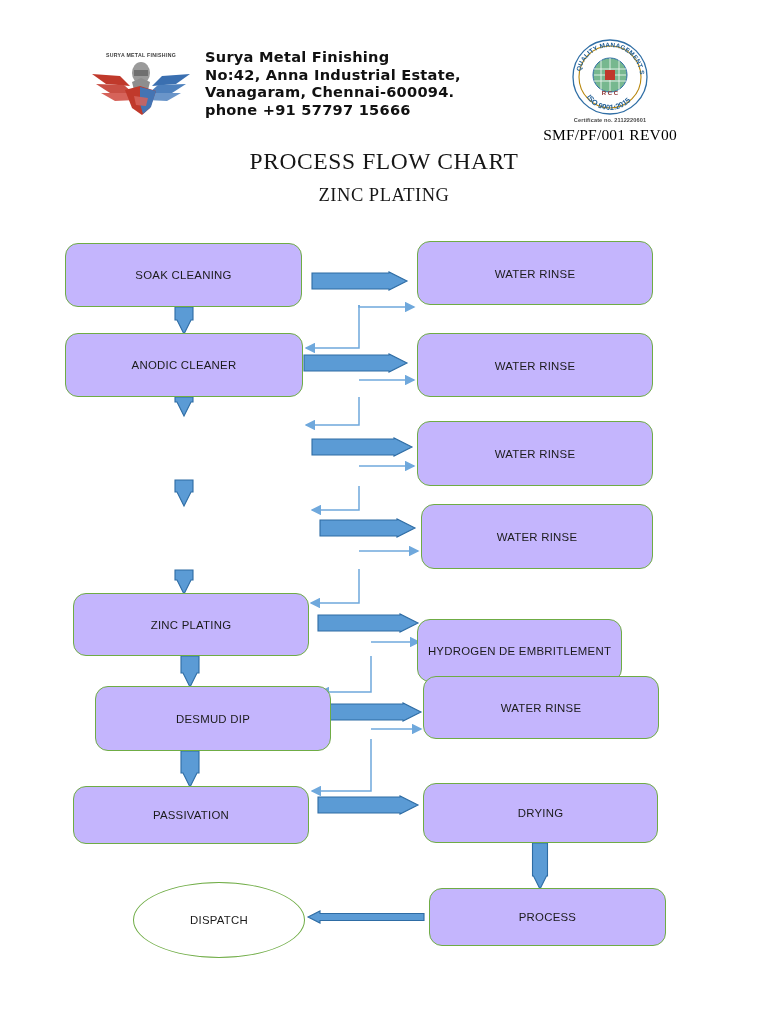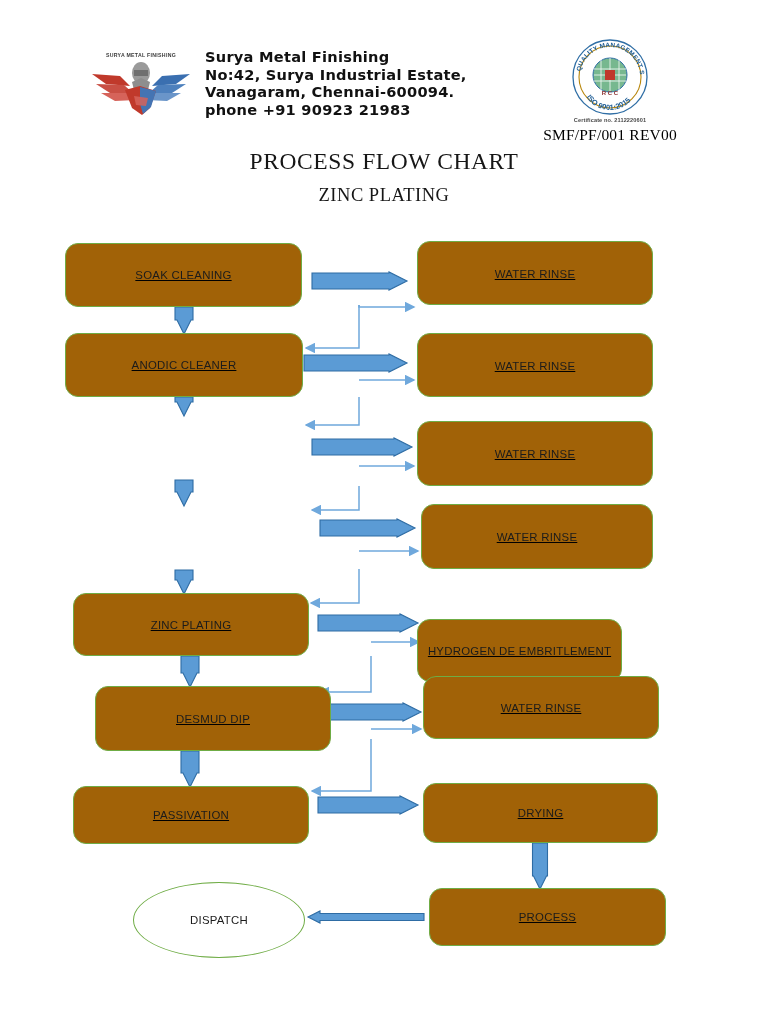--- a/index.html
+++ b/index.html
@@ -113,7 +113,7 @@
 
   <div class="company-block">
     <div>Surya Metal Finishing</div>
-    <div>No:42, Surya Industrial Estate,</div>
+    <div>No:42, Anna Industrial Estate,</div>
     <div>Vanagaram, Chennai-600094.</div>
     <div>phone  +91 90923 21983</div>
   </div>

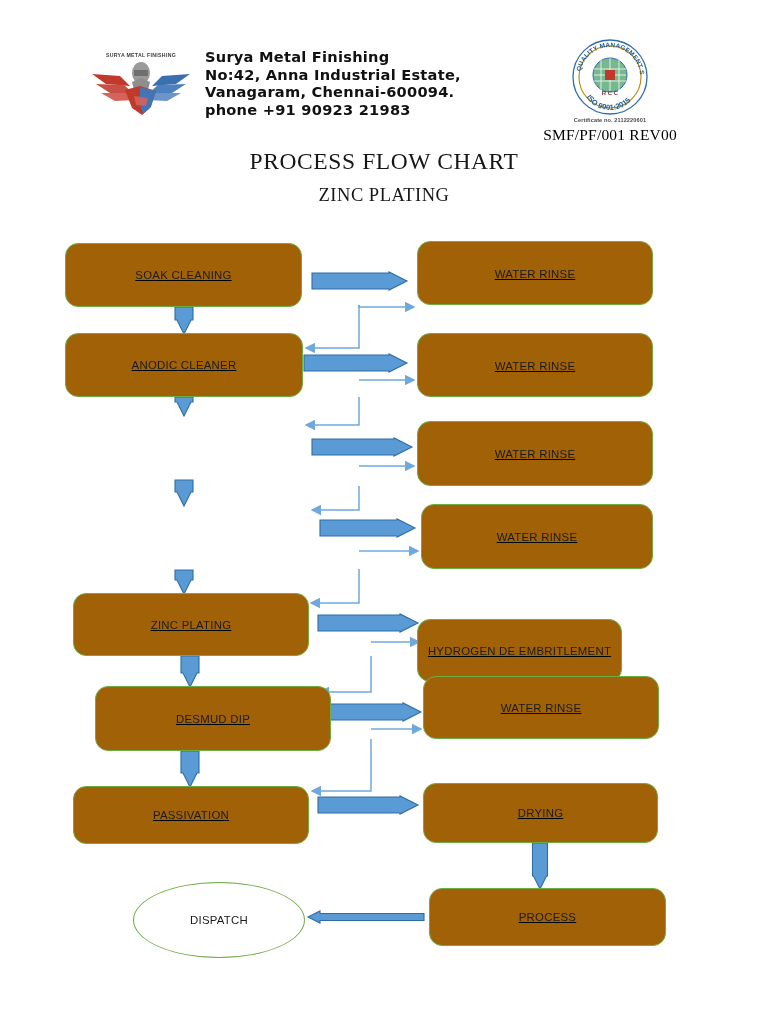--- a/index.html
+++ b/index.html
@@ -115,7 +115,7 @@
     <div>Surya Metal Finishing</div>
     <div>No:42, Anna Industrial Estate,</div>
     <div>Vanagaram, Chennai-600094.</div>
-    <div>phone  +91 90923 21983</div>
+    <div>phone  +91 57797 15666</div>
   </div>
 
   <div class="iso-wrap">

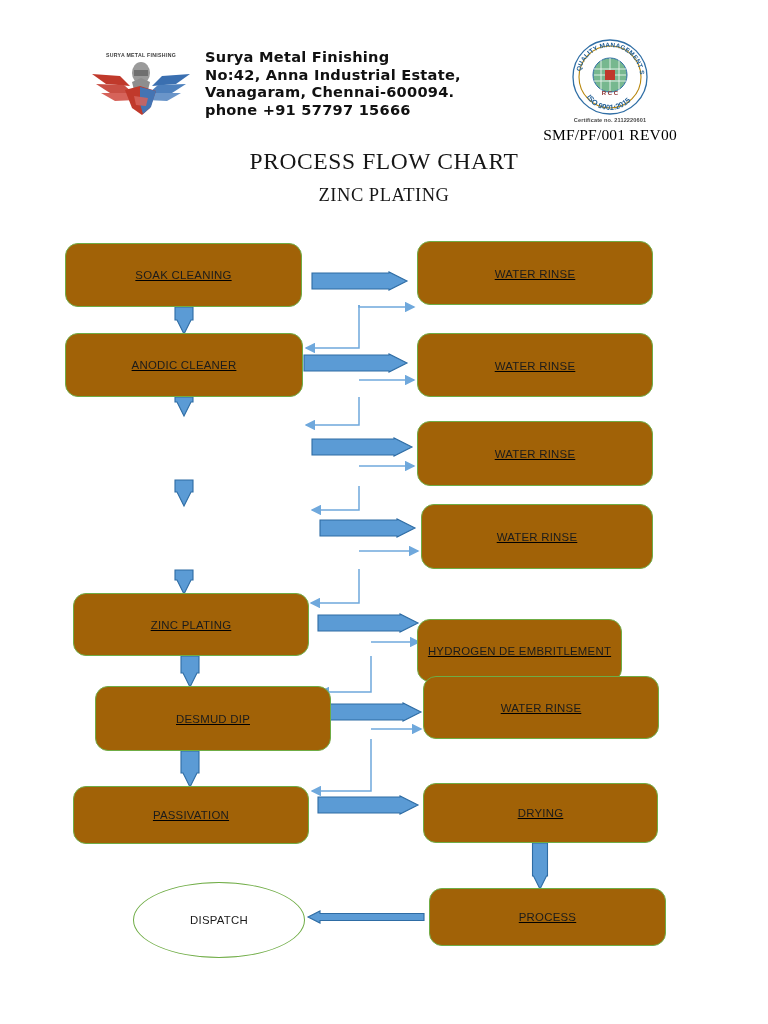--- a/index.html
+++ b/index.html
@@ -58,10 +58,9 @@
     position: absolute;
     border: 1.6px solid #6FAC45;
     border-radius: 13px;
-    background: #a16207;
+    background: #c4b5fd;
     display: flex;
     justify-content: center;
-    text-decoration: underline;
   }
   .node span {
     font-family: "Liberation Sans", sans-serif;

